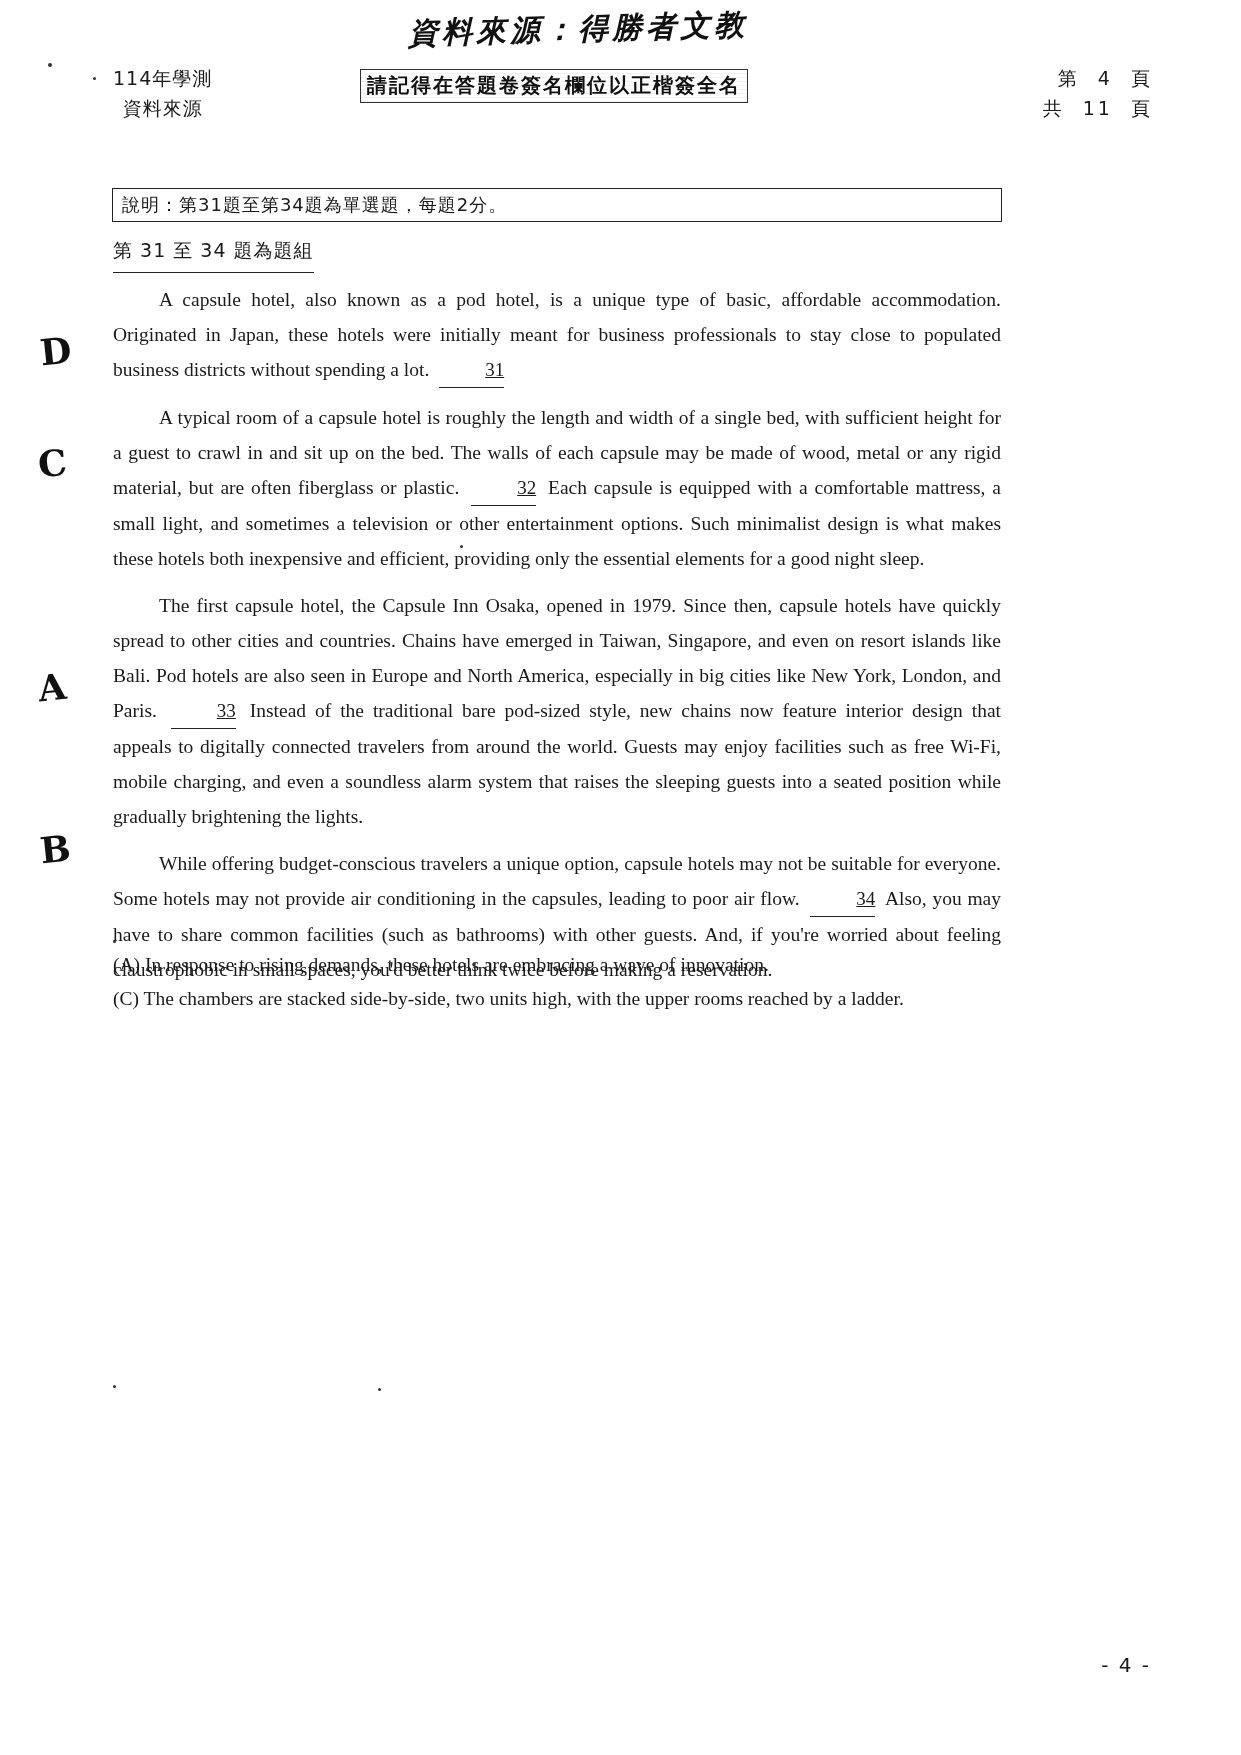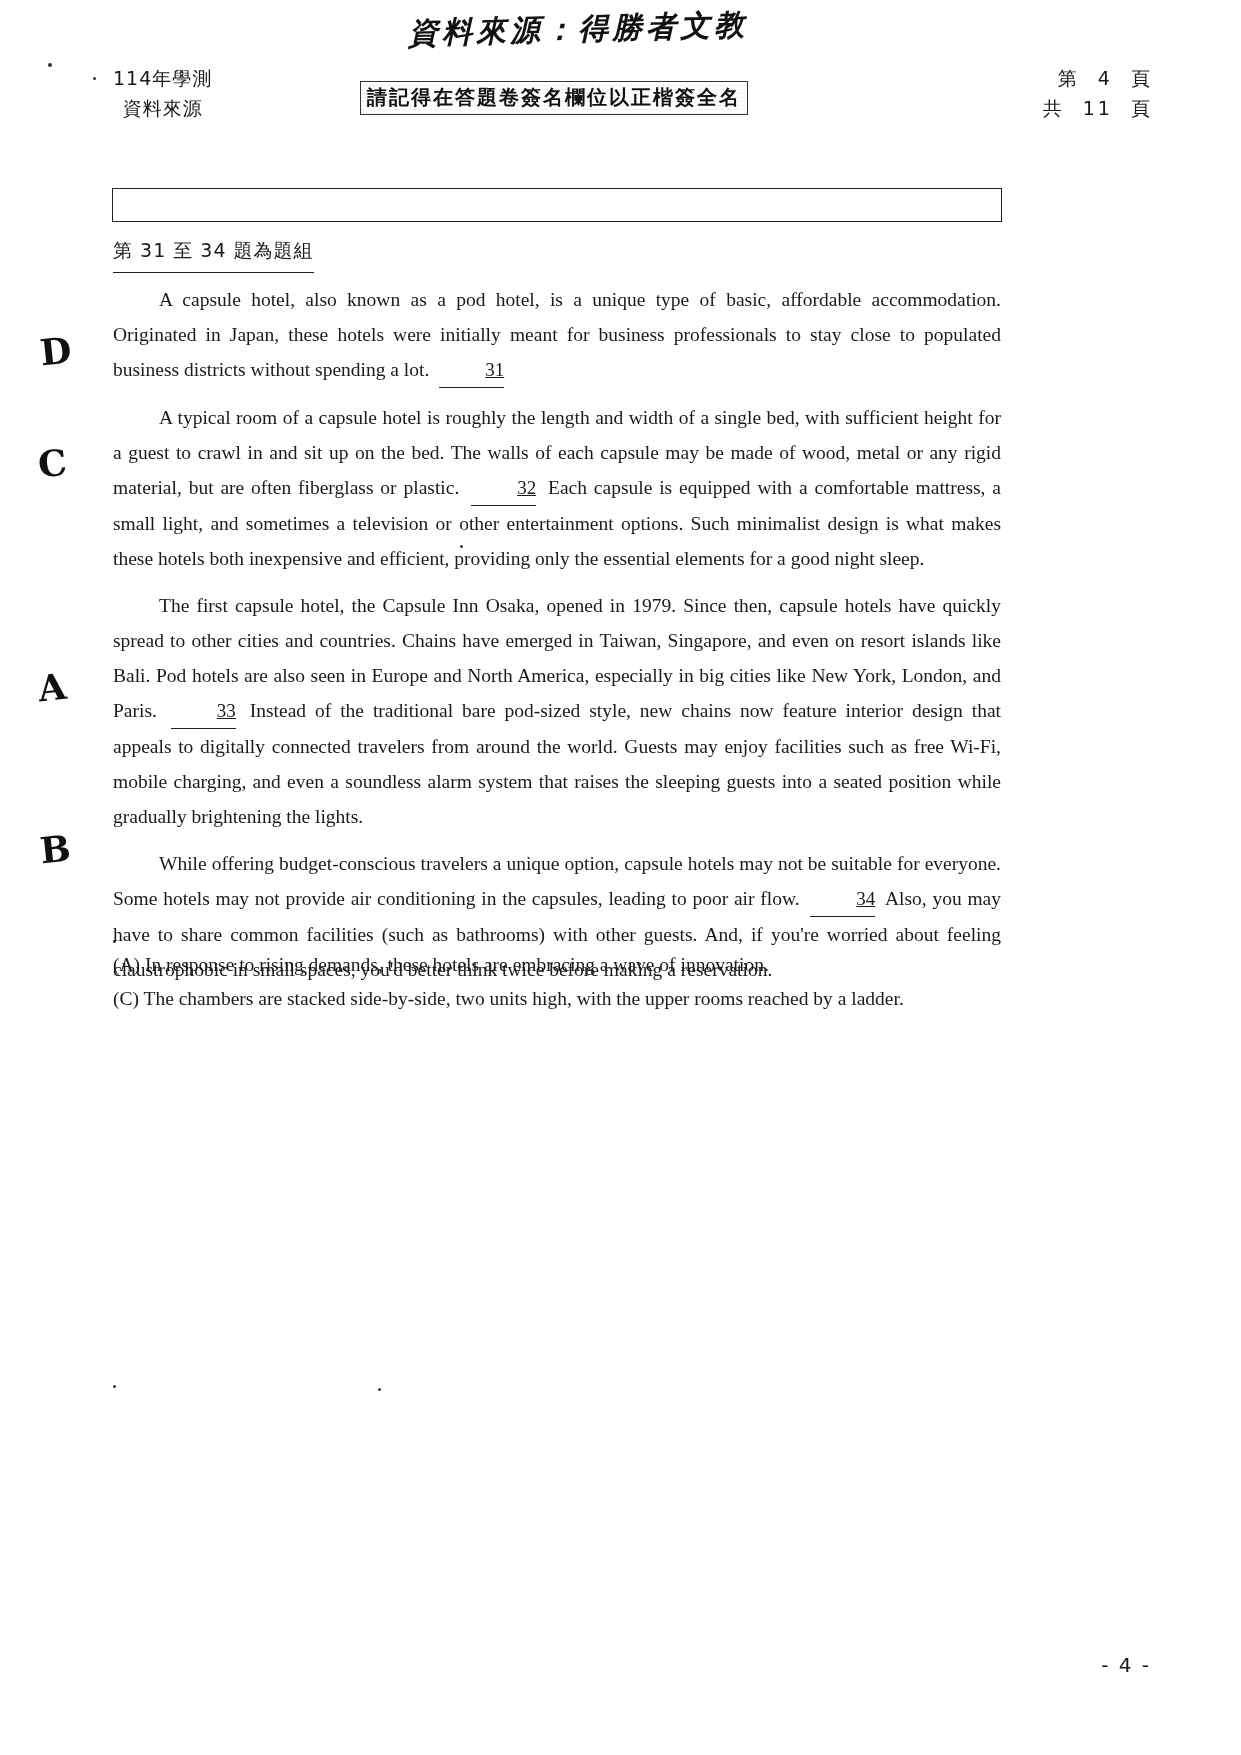--- a/index.html
+++ b/index.html
@@ -69,7 +69,6 @@
       transparent 1px,
       transparent 4px);
     white-space: nowrap;
-    margin-top: 12px;
   }
 
   .hdr-right {

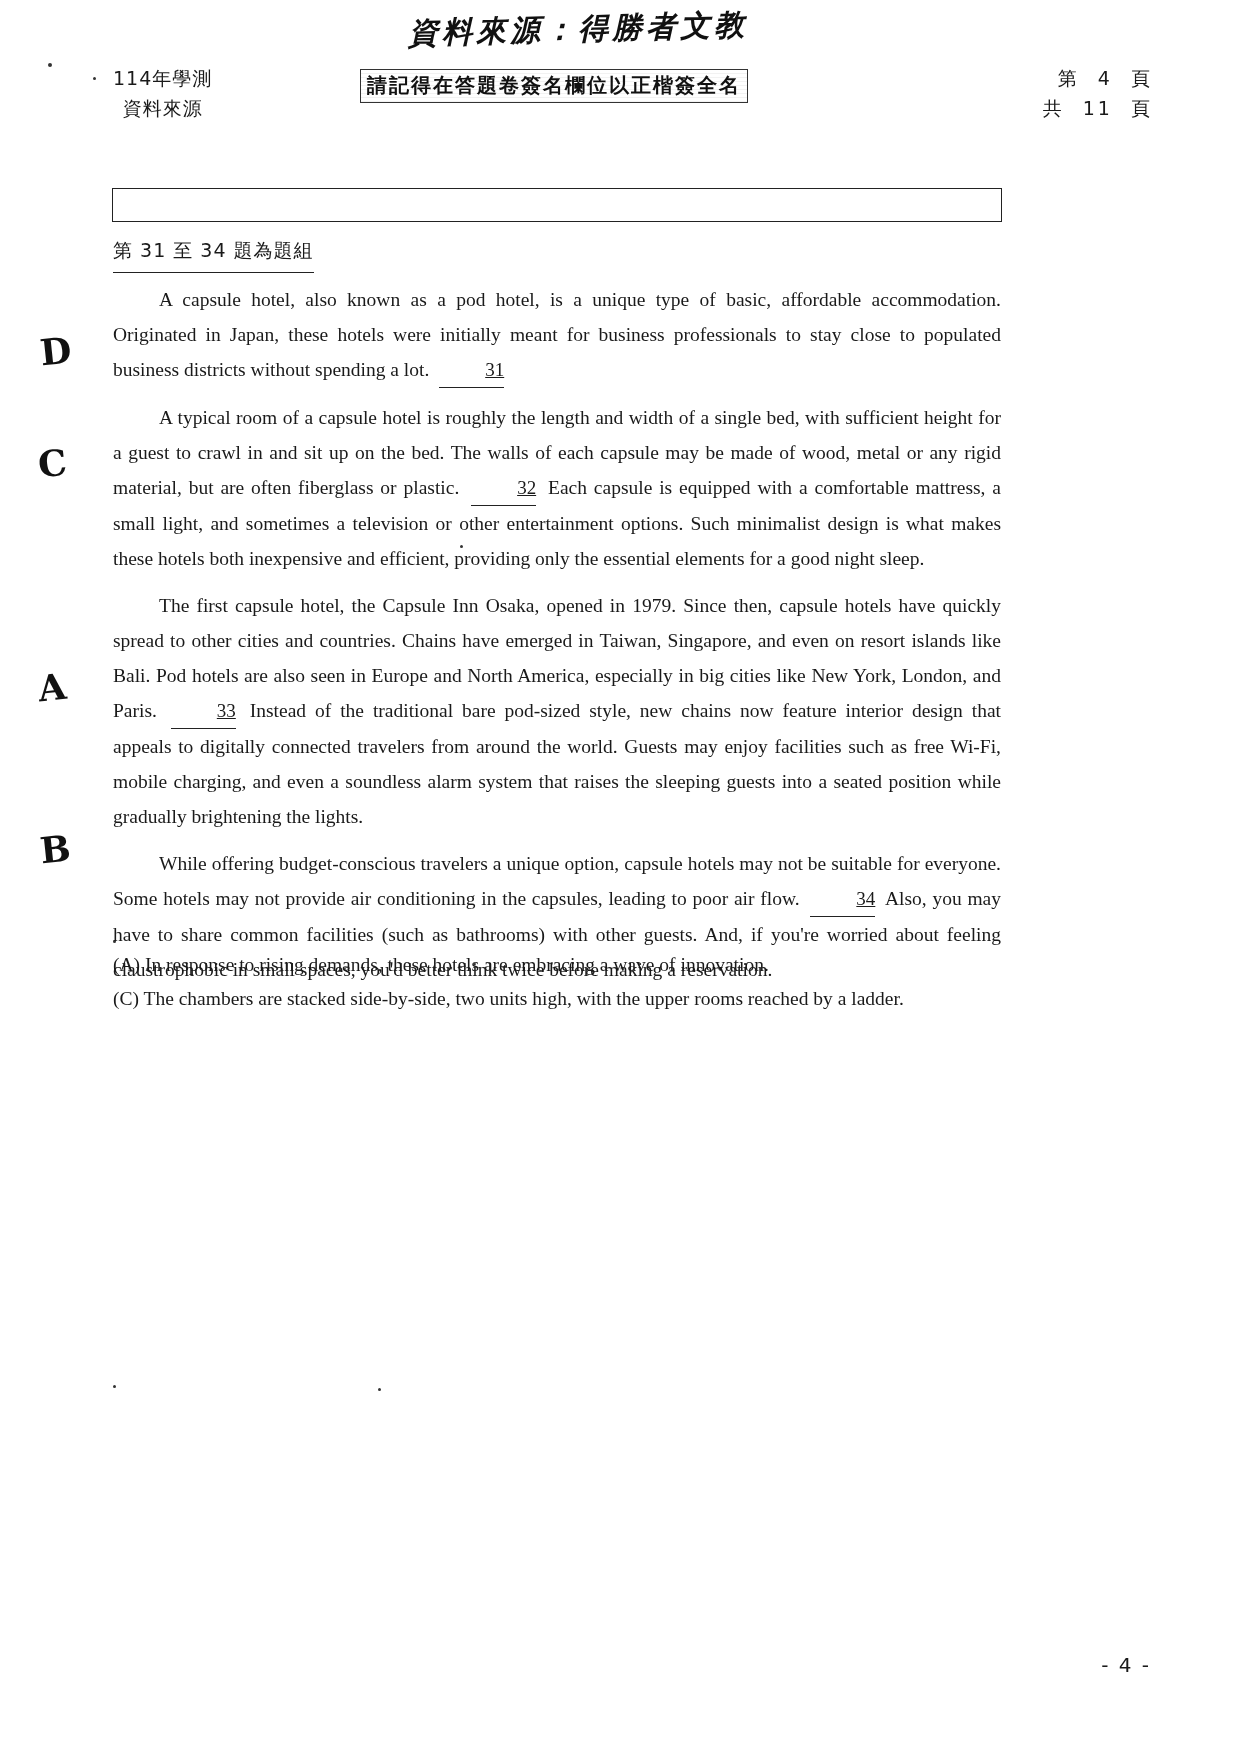--- a/index.html
+++ b/index.html
@@ -238,6 +238,7 @@
 
 
   <div class="instruction-box"></div>
+  <div class="instruction-text">說明：第31題至第34題為單選題，每題2分。</div>
 
   <div class="group-heading">第 31 至 34 題為題組</div>
 

